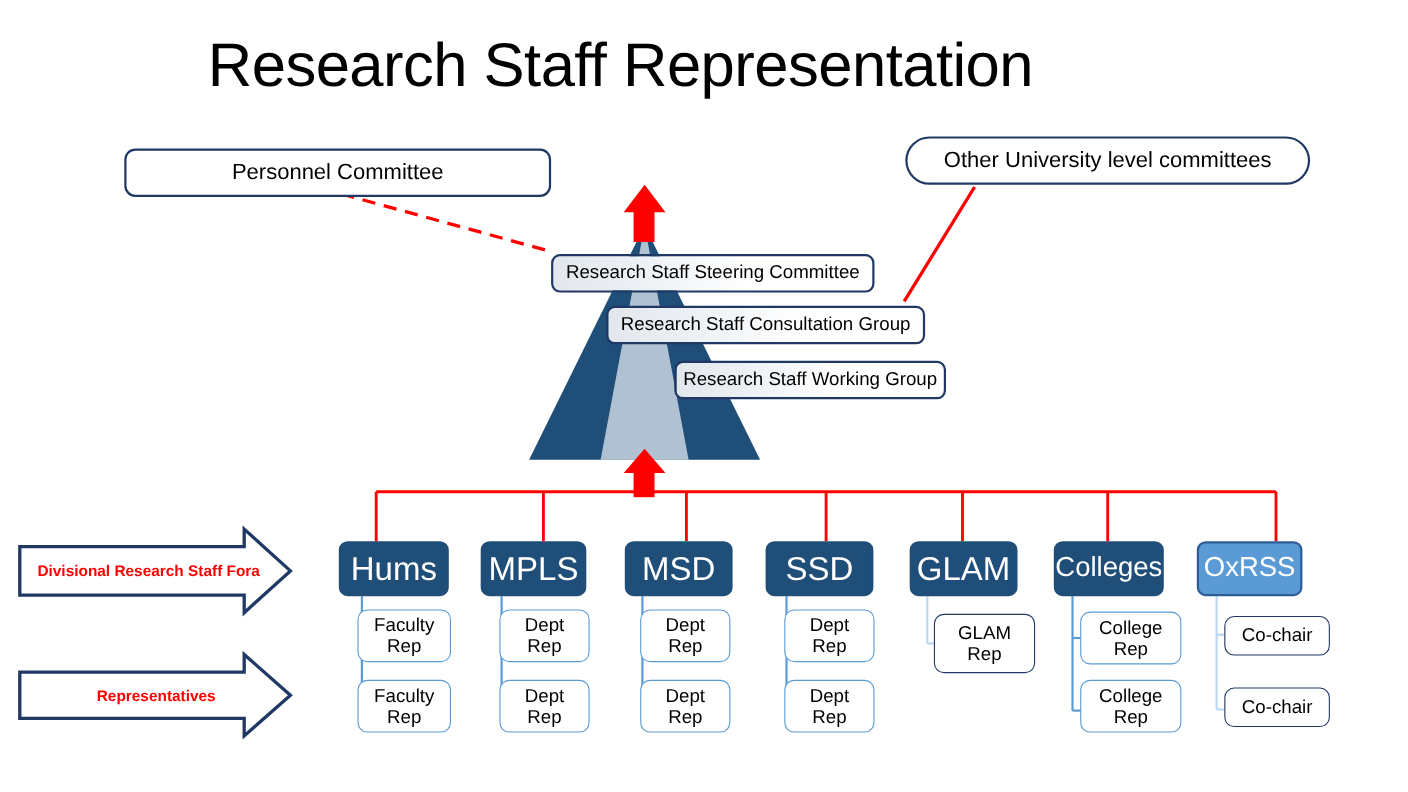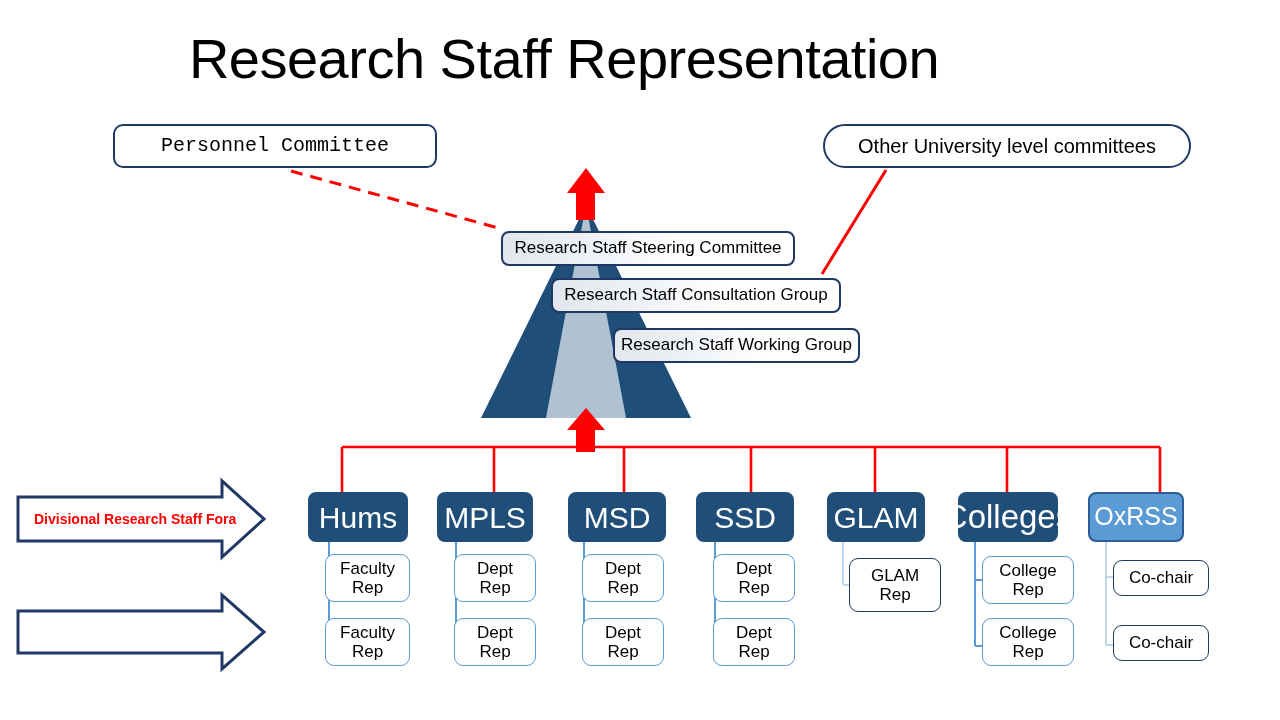--- a/index.html
+++ b/index.html
@@ -152,7 +152,7 @@
     <polygon points="18,611 222,611 222,595 264,632 222,669 222,653 18,653" fill="#FFFFFF" stroke="#1F3864" stroke-width="3"></polygon>
   </svg>
 
-  <div class="box top-box" style="left:113px;top:124px;width:324px;font-family:Liberation Mono, monospace;">
+  <div class="box top-box" style="left:113px;top:135px;width:388px;">
     <span>Personnel Committee</span>
   </div>
   <div class="box top-box" style="left:823px;top:124px;width:368px;border-radius:22px;">

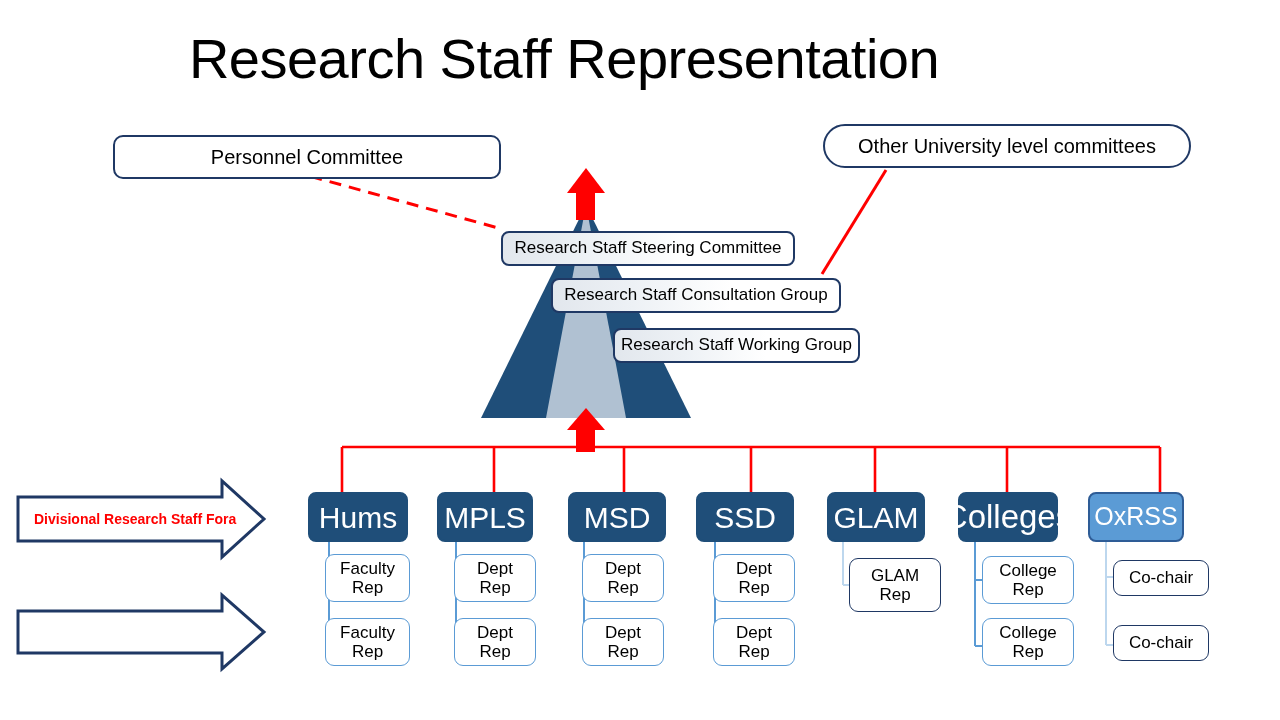--- a/index.html
+++ b/index.html
@@ -188,7 +188,7 @@
   <div class="box div-box" style="left:827px;top:492px;width:98px;">
     <span>GLAM</span>
   </div>
-  <div class="box div-box" style="left:958px;top:492px;width:100px;font-size:33px;">
+  <div class="box div-box" style="left:958px;top:492px;width:100px;font-size:25px;">
     <span>Colleges</span>
   </div>
   <div class="box div-box oxrss" style="left:1088px;top:492px;width:96px;font-size:25px;">

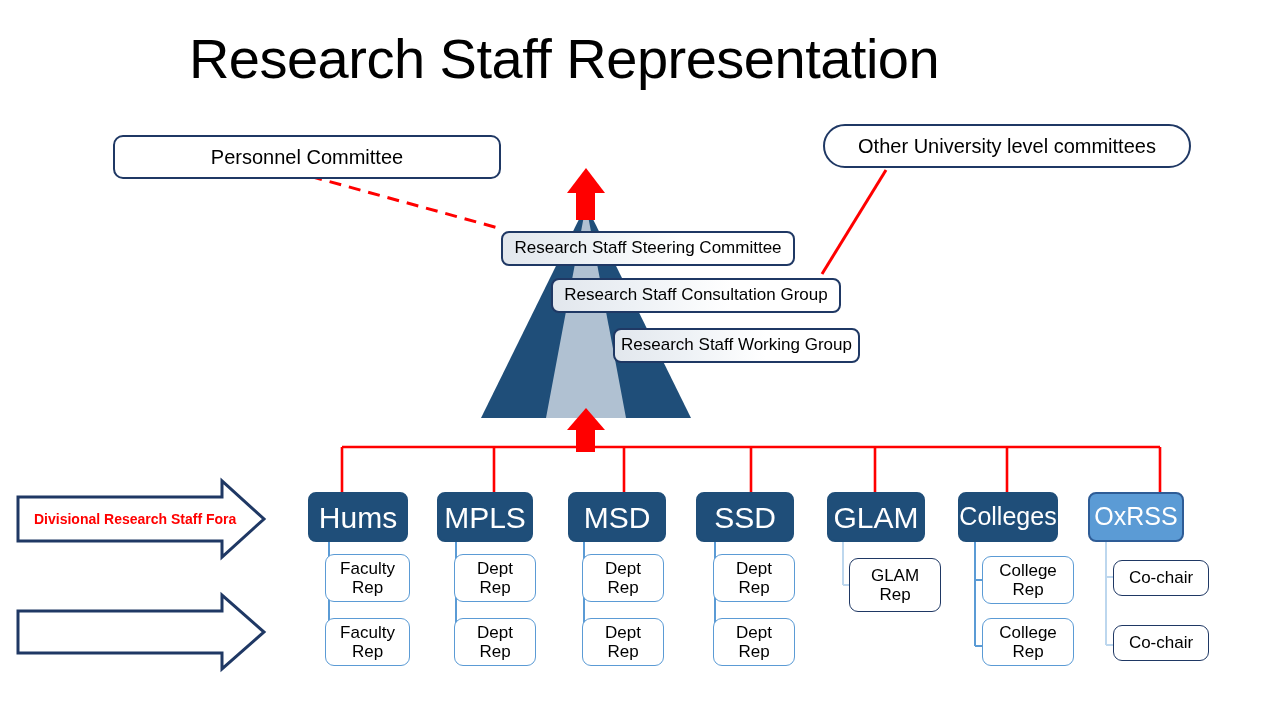--- a/index.html
+++ b/index.html
@@ -172,6 +172,9 @@
   <div class="chev-label l1" style="left:22px;top:511px;width:240px;justify-content:flex-start;">
     <span>Divisional Research Staff Fora</span>
   </div>
+  <div class="chev-label l2" style="left:22px;top:624px;width:240px;justify-content:center;">
+    <span>Representatives</span>
+  </div>
 
   <div class="box div-box" style="left:308px;top:492px;width:100px;">
     <span>Hums</span>

